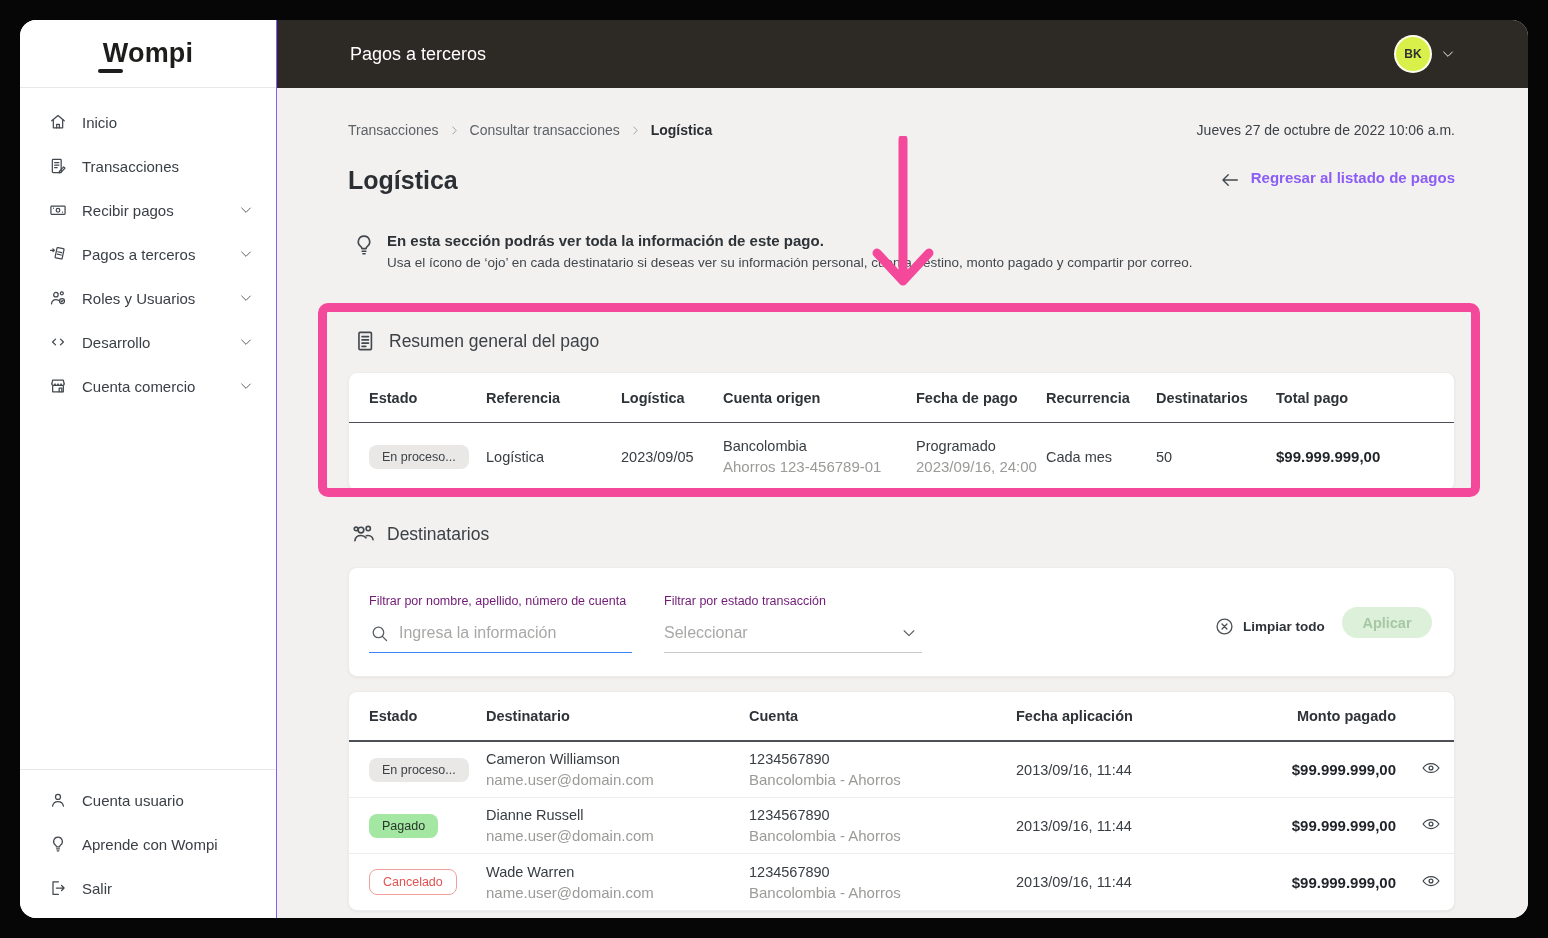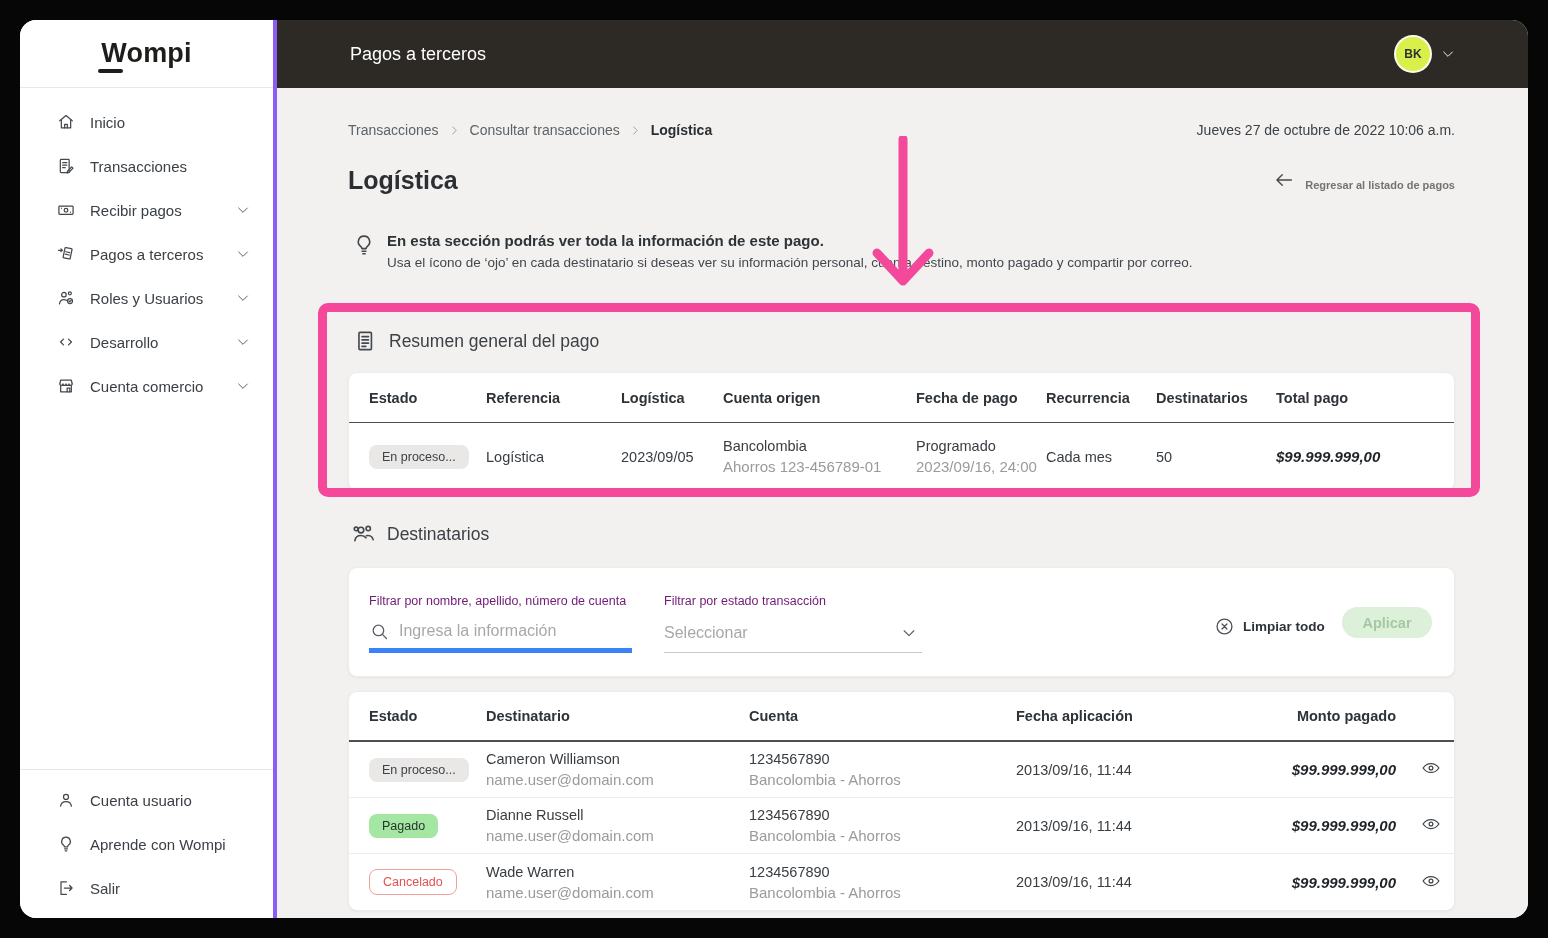--- a/index.html
+++ b/index.html
@@ -7,7 +7,7 @@
   #app { position:absolute; left:20px; top:20px; width:1508px; height:898px; border-radius:16px; overflow:hidden; background:#f2f1ef; }
 
   
-  .sidebar { position:absolute; left:0; top:0; width:257px; height:898px; background:#ffffff; border-right:4px solid #8b5cf6; z-index:5; }
+  .sidebar { position:absolute; left:0; top:0; width:257px; height:898px; background:#ffffff; border-right:1px solid #8b5cf6; z-index:5; }
   .logo-wrap { height:68px; display:flex; align-items:center; justify-content:center; border-bottom:1px solid #e9e8e6; position:relative; }
   .logo { font-size:27px; font-weight:800; color:#1d1d1b; letter-spacing:.2px; }
   .logo-underline { position:absolute; left:78px; bottom:14px; width:25px; height:4px; background:#1d1d1b; border-radius:2px; }

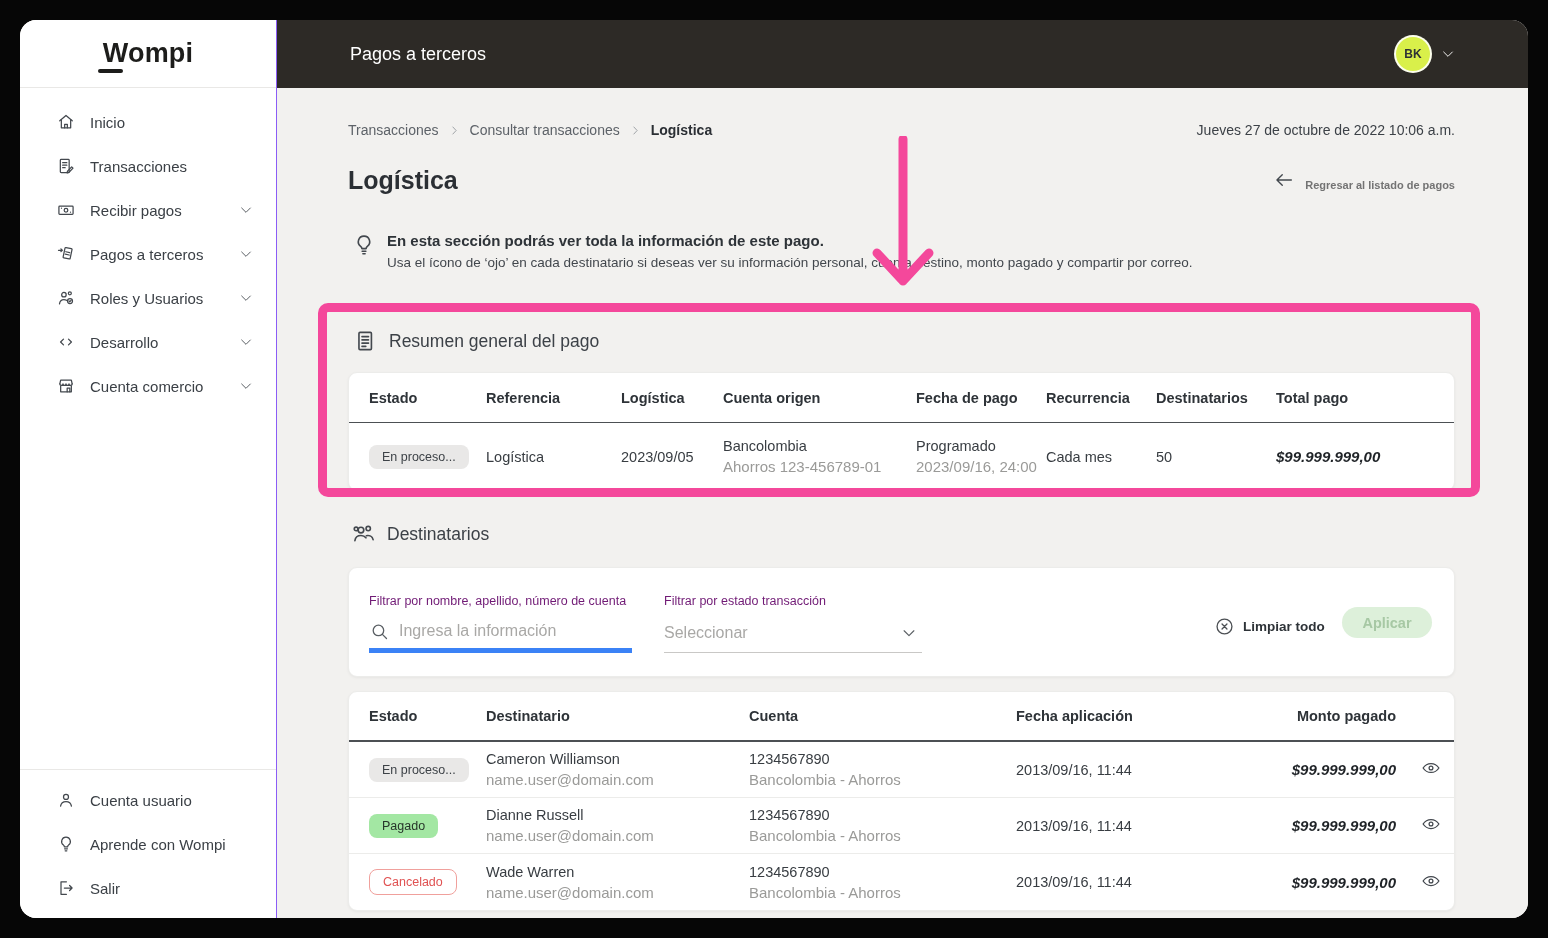--- a/index.html
+++ b/index.html
@@ -11,7 +11,7 @@
   .logo-wrap { height:68px; display:flex; align-items:center; justify-content:center; border-bottom:1px solid #e9e8e6; position:relative; }
   .logo { font-size:27px; font-weight:800; color:#1d1d1b; letter-spacing:.2px; }
   .logo-underline { position:absolute; left:78px; bottom:14px; width:25px; height:4px; background:#1d1d1b; border-radius:2px; }
-  .menu { padding-top:12px;padding-left:8px; }
+  .menu { padding-top:12px; }
   .menu-item { height:44px; display:flex; align-items:center; gap:14px; padding:0 22px 0 28px; cursor:pointer; color:#3b4046; }
   .menu-item .label { font-size:15px; color:#3b4046; }
   .menu-item .chev { margin-left:auto; color:#5a5f64; display:flex; }

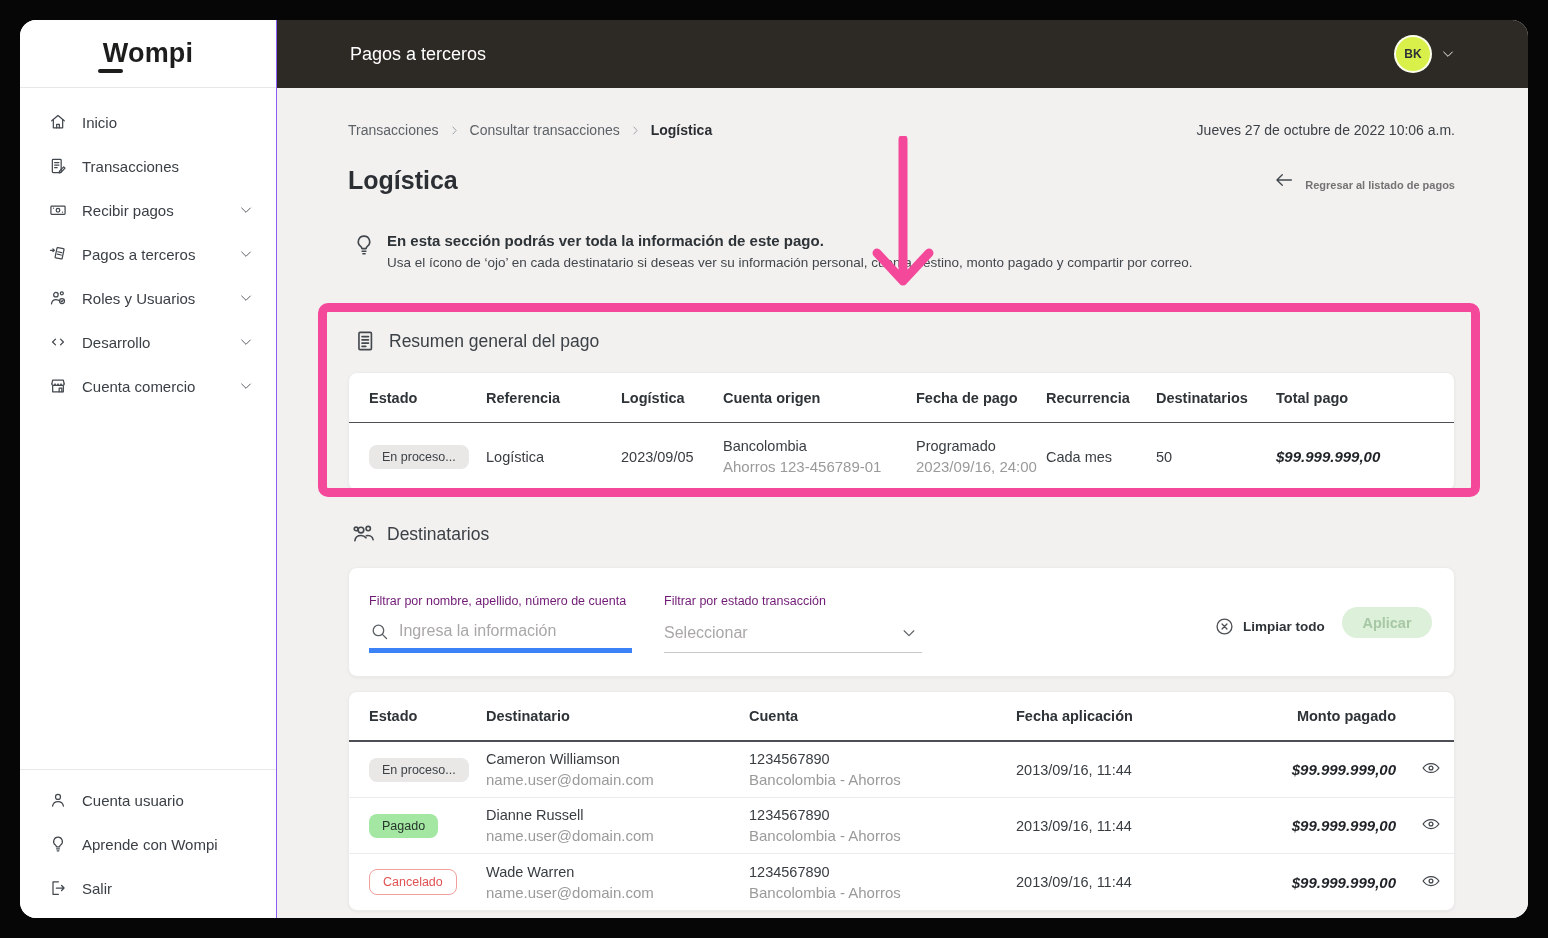--- a/index.html
+++ b/index.html
@@ -38,7 +38,7 @@
 
   .title-row { position:absolute; left:71px; right:73px; top:72px; height:40px; display:flex; justify-content:space-between; align-items:center; }
   .page-title { font-size:25px; font-weight:700; color:#2b2f34; }
-  .back-link { display:flex; align-items:flex-end; gap:10px; font-size:11px; font-weight:600; color:#737373; cursor:pointer; }
+  .back-link { display:flex; align-items:flex-start; gap:10px; font-size:15px; font-weight:600; color:#8b5cf6; cursor:pointer; }
   .back-link .ic { width:22px; height:22px; }
 
   .info-block { position:absolute; left:74px; top:144px; display:flex; gap:10px; }

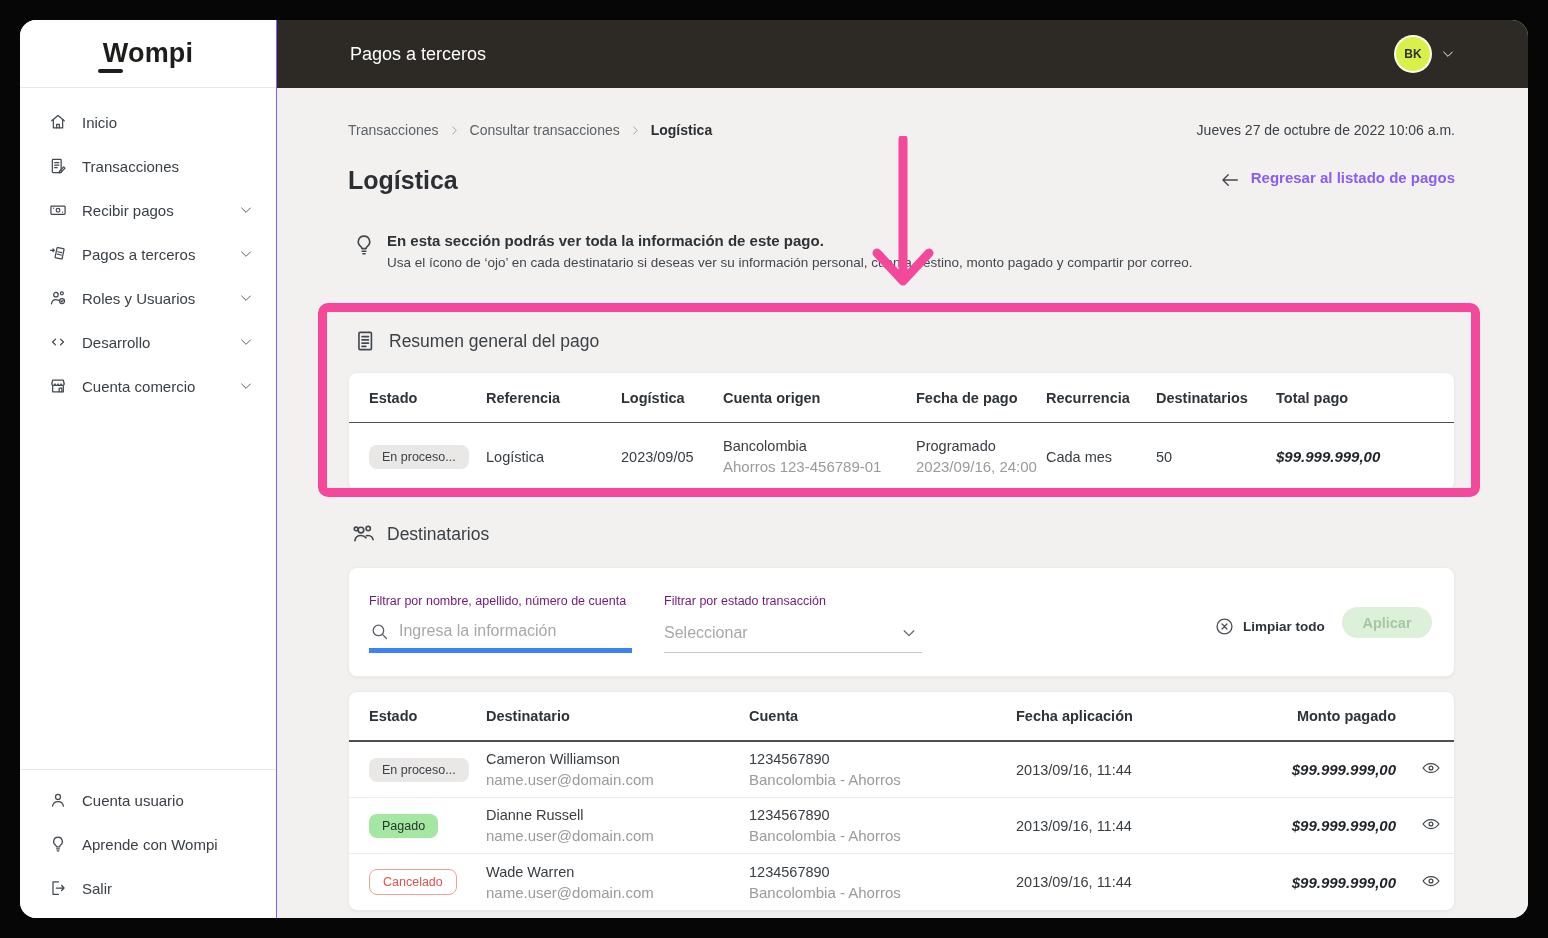--- a/index.html
+++ b/index.html
@@ -60,7 +60,7 @@
   .sum-row { height:67px; }
   .cell-main { font-size:14.5px; color:#383d42; }
   .cell-sub { font-size:15px; color:#9a9a98; margin-top:4px; }
-  .amount { font-size:15px; font-weight:700; color:#1f2327;font-style:italic; }
+  .amount { font-size:15px; font-weight:700; color:#1f2327; }
 
   .badge { display:inline-block; font-size:12.5px; padding:5px 13px; border-radius:8px; white-space:nowrap; }
   .badge.processing { background:#e9e8e7; color:#3d4247; }

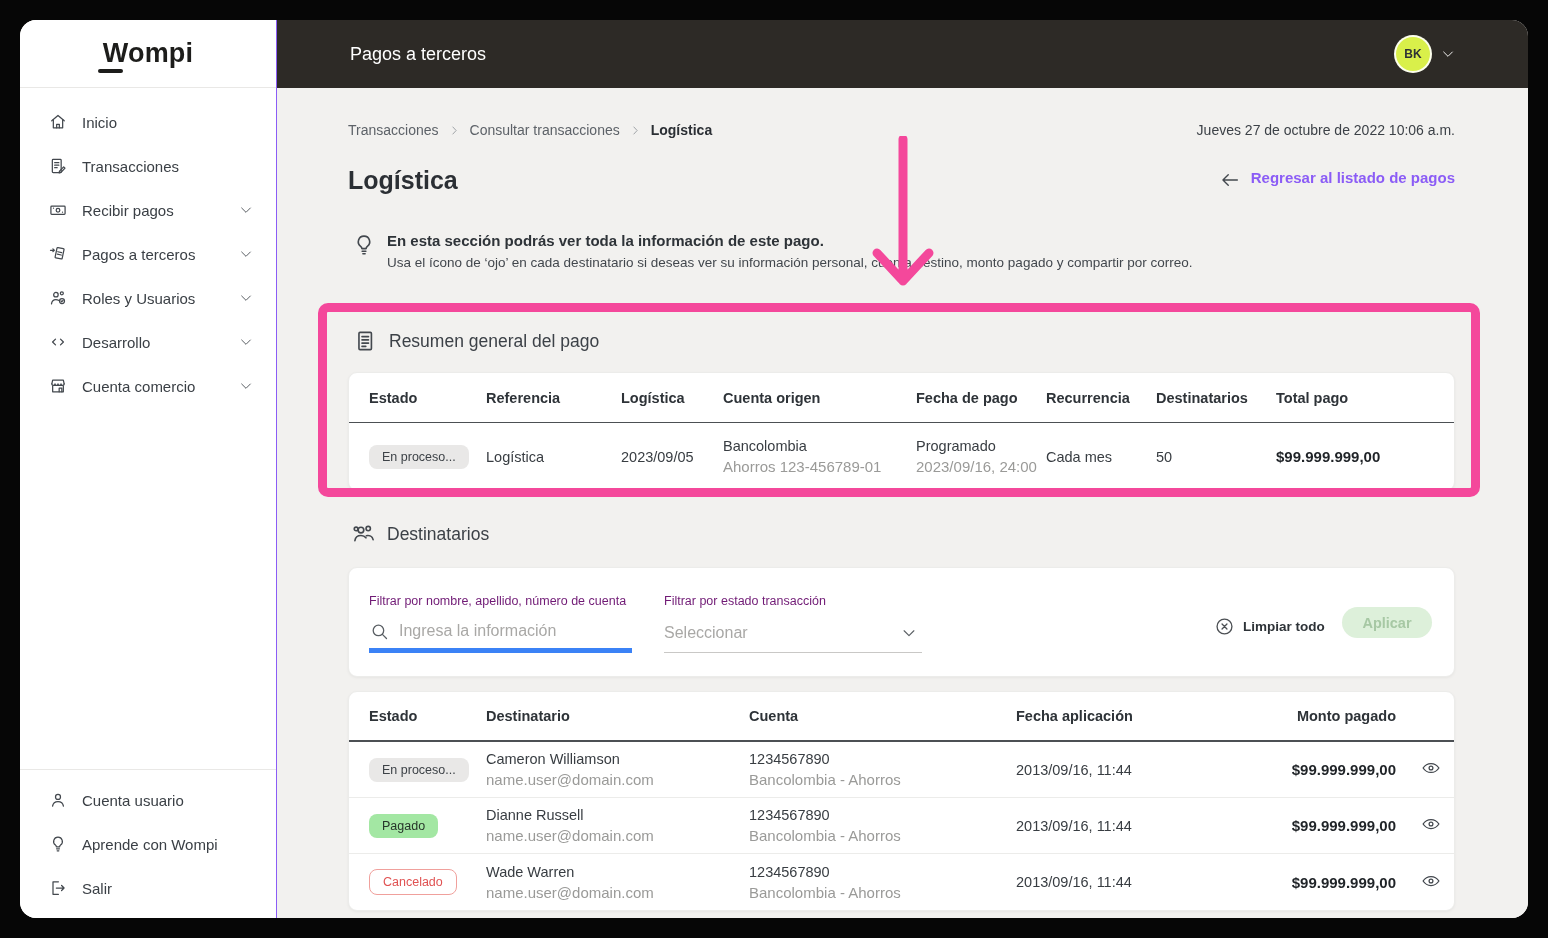--- a/index.html
+++ b/index.html
@@ -72,7 +72,7 @@
   .f-label { position:absolute; font-size:12.5px; color:#701a75;text-align:right; }
   .f-label.l1 { left:20px; top:26px; }
   .f-label.l2 { left:315px; top:26px; }
-  .f-input-wrap { position:absolute; left:20px; top:46px; width:263px; height:39px; border-bottom:5px solid #3b82f6; display:flex; align-items:center; gap:9px;justify-content:center; }
+  .f-input-wrap { position:absolute; left:20px; top:46px; width:263px; height:39px; border-bottom:1px solid #3b82f6; display:flex; align-items:center; gap:9px;justify-content:center; }
   .f-input-wrap .ic { color:#5a5f64; width:21px; height:21px; }
   .f-input-wrap input { border:none; outline:none; flex:1; font-size:16px; color:#3c4147; background:transparent; font-family:inherit; }
   .f-input-wrap input::placeholder { color:#a9a8a6; }

